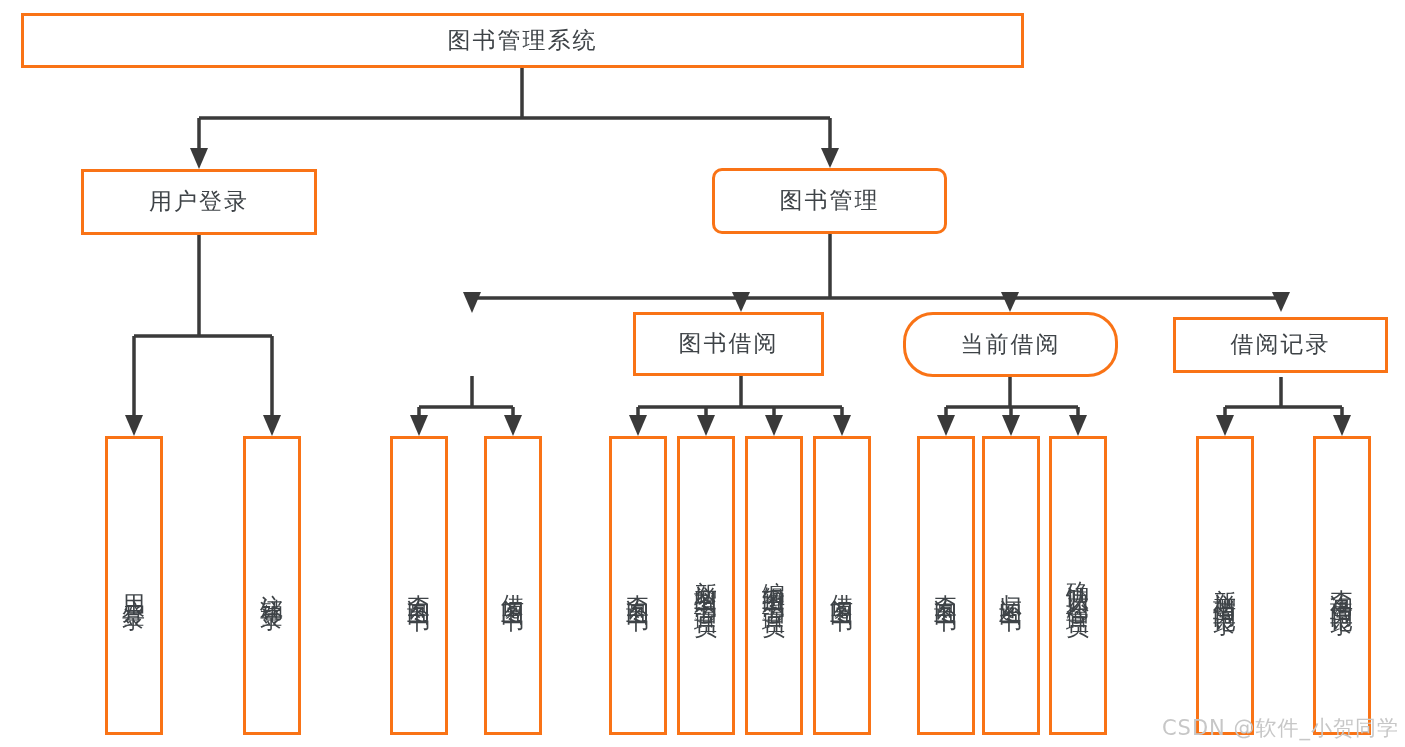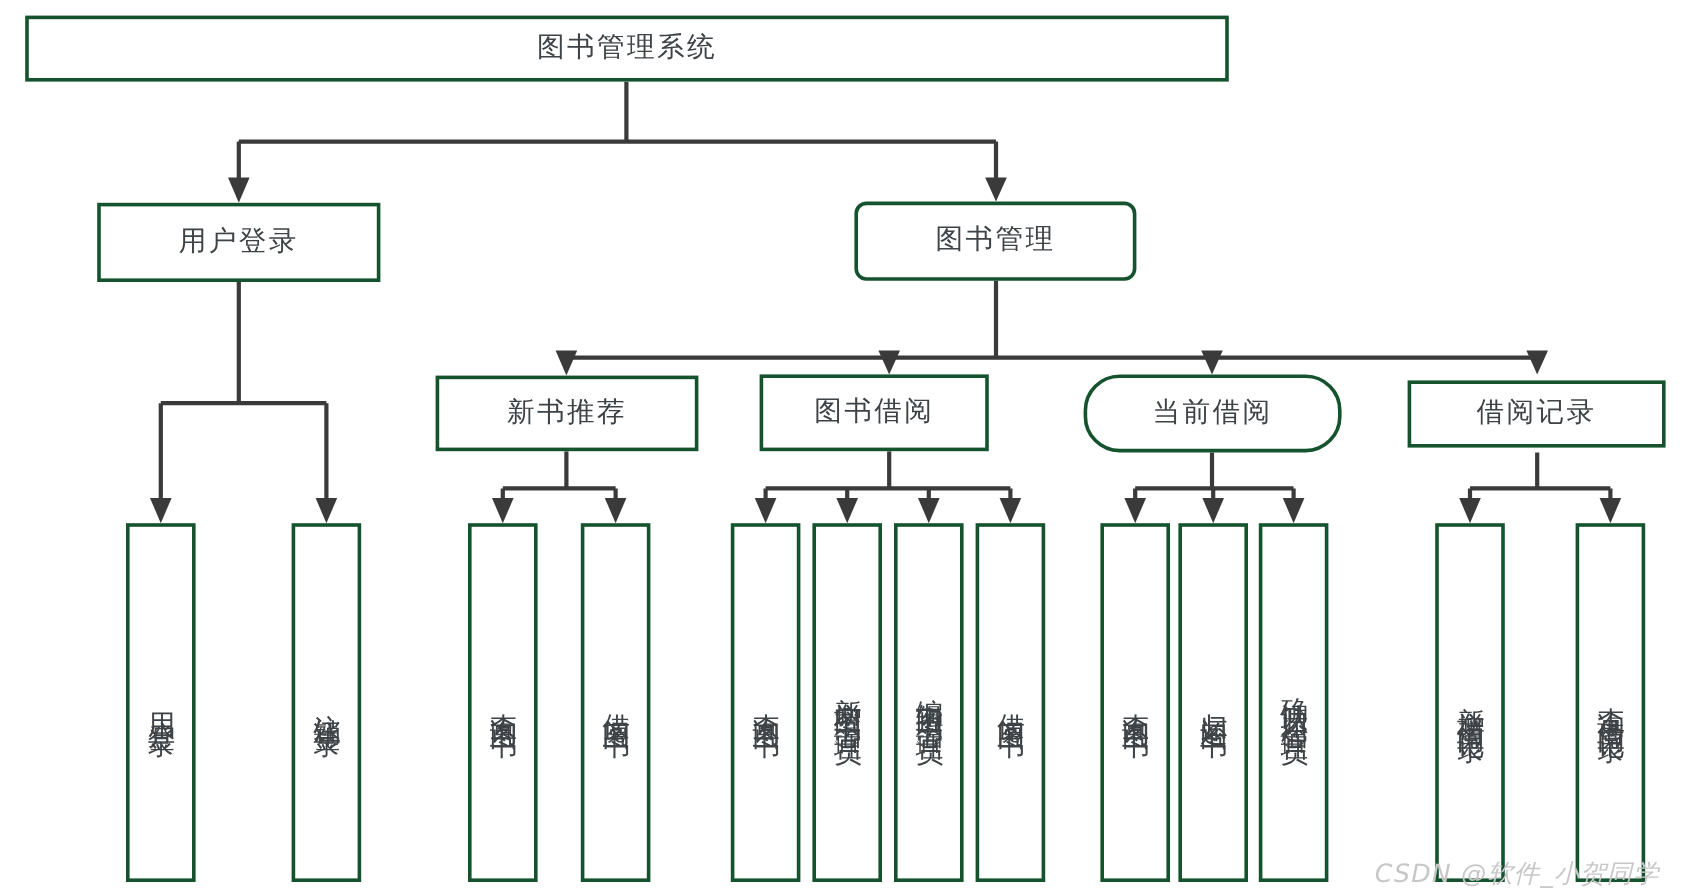--- a/index.html
+++ b/index.html
@@ -15,7 +15,7 @@
     position:absolute;
     box-sizing:border-box;
     background:#ffffff;
-    border:3px solid #14532d;
+    border:3px solid #f97316;
     color:#3e4347;
     display:flex;
     align-items:center;

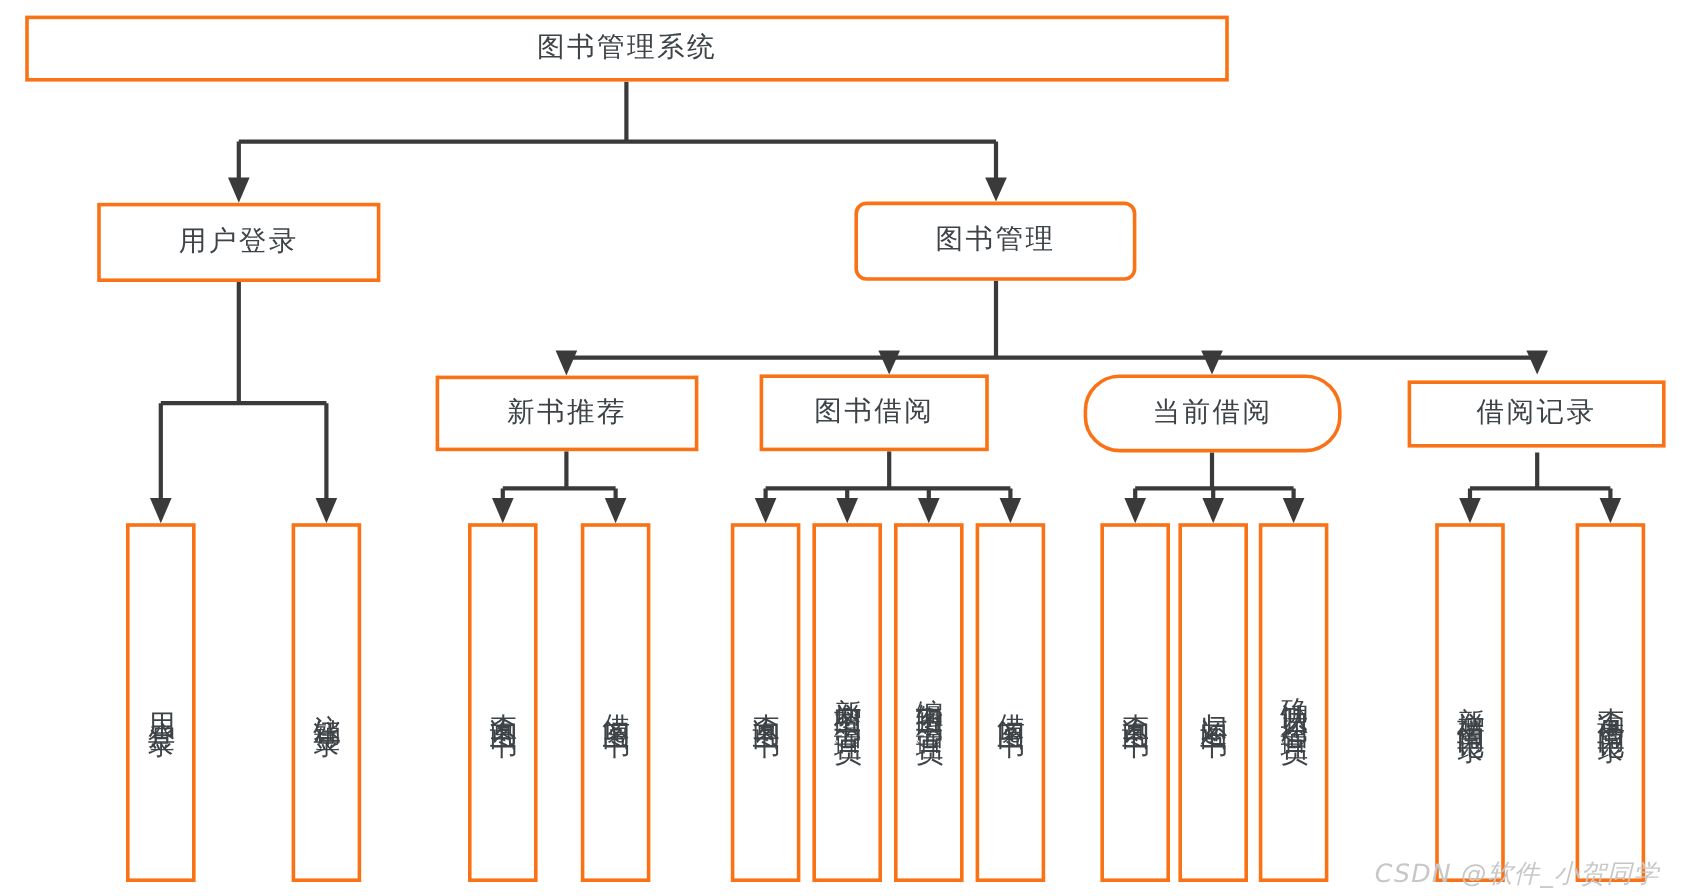--- a/index.html
+++ b/index.html
@@ -121,7 +121,6 @@
   <div class="box hbox n-l2-0">用户登录</div>
   <div class="box hbox n-l2-1">图书管理</div>
 
-  <div class="box hbox n-l3-0">新书推荐</div>
   <div class="box hbox n-l3-1">图书借阅</div>
   <div class="box hbox n-l3-2">当前借阅</div>
   <div class="box hbox n-l3-3">借阅记录</div>

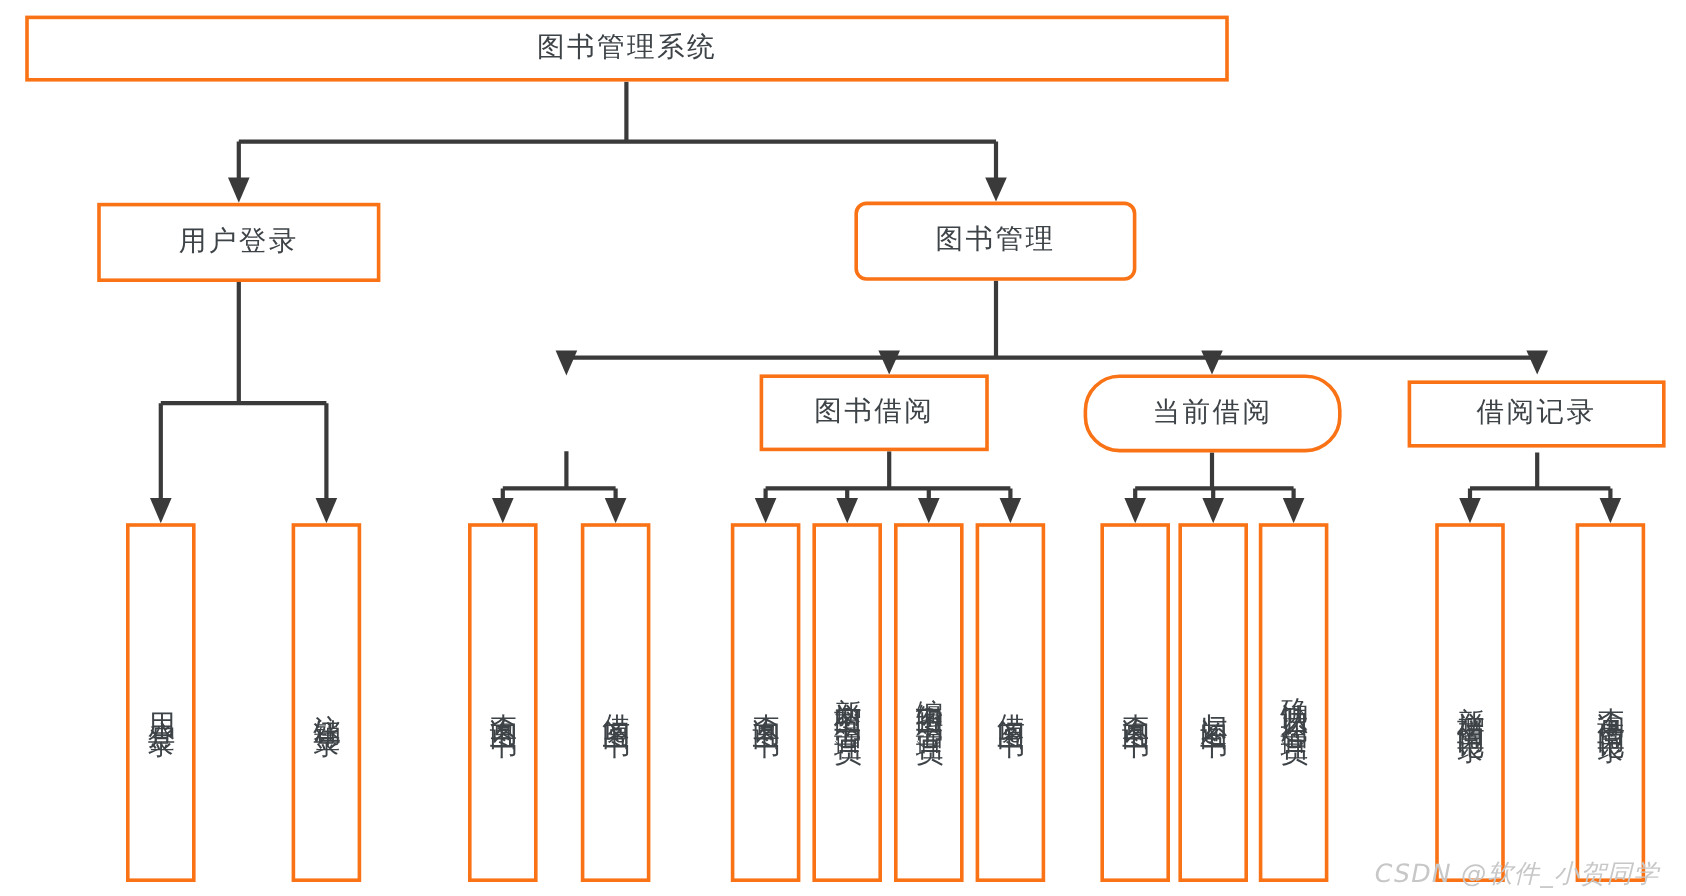--- a/index.html
+++ b/index.html
@@ -56,12 +56,11 @@
   .n-leaf-12{left:1313px;}
   .watermark{
     position:absolute;
-    right:22px;
+    right:6px;
     top:714px;
     font-size:21px;
     letter-spacing:1px;
     color:#c7c7c7;
-    font-style:italic;
   }
 </style>
 </head>

